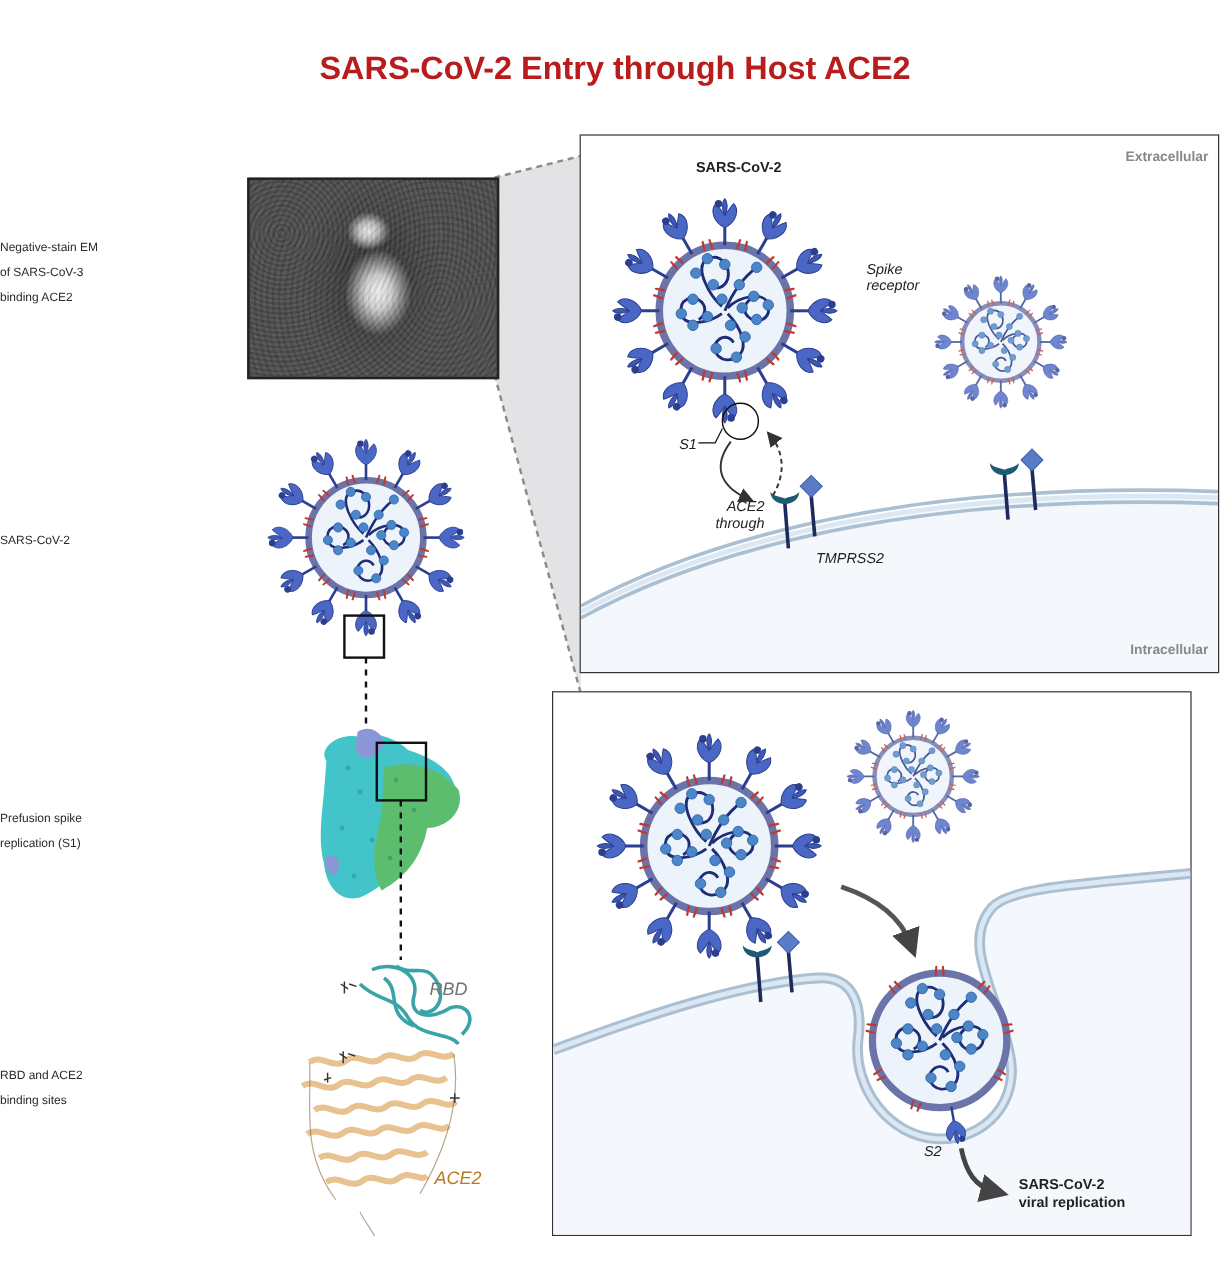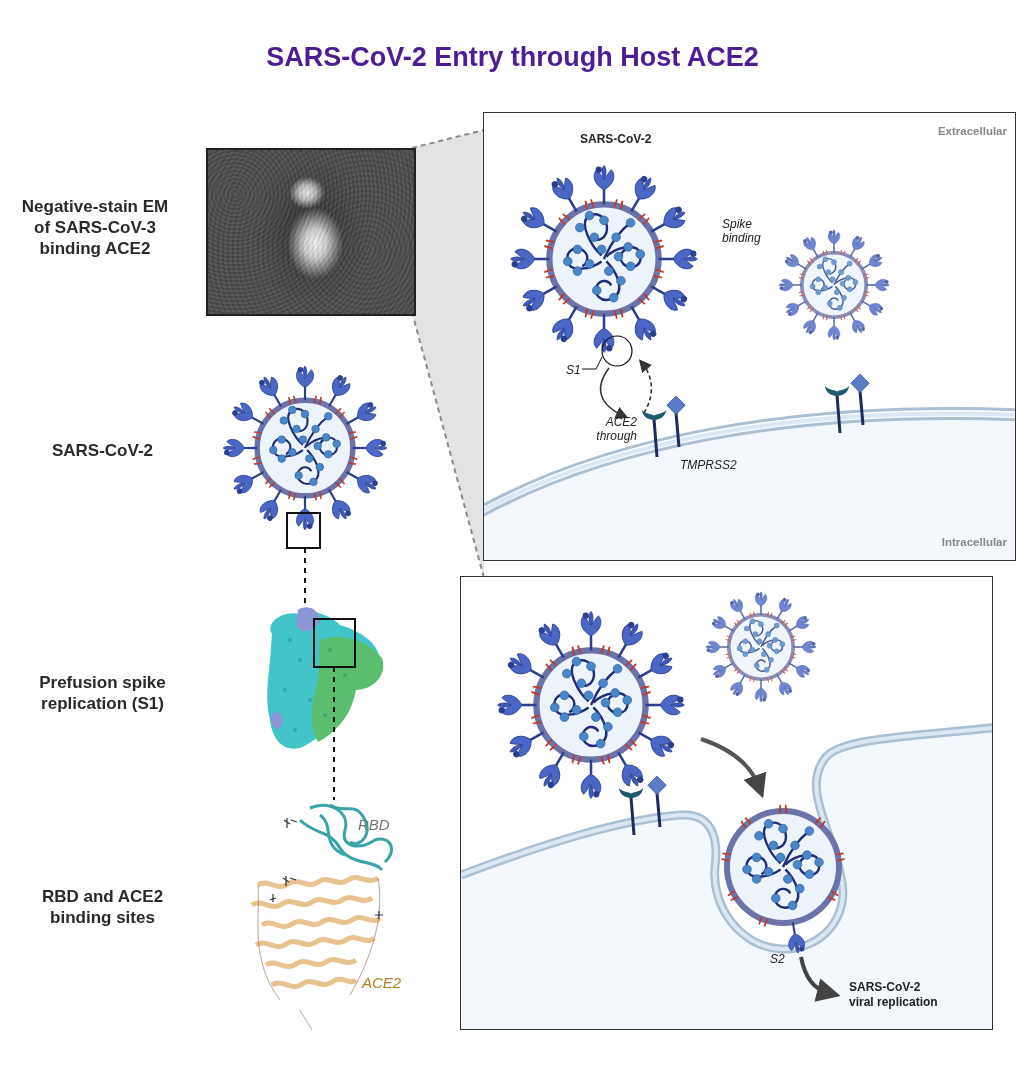--- a/index.html
+++ b/index.html
@@ -6,7 +6,7 @@
   body { width: 1025px; height: 1065px; position: relative; overflow: hidden;
          font-family: "Liberation Sans", "DejaVu Sans", sans-serif; color: #222; }
   .title { position: absolute; left: 0; width: 1025px; top: 42px; text-align: center;
-           font-size: 27px; font-weight: bold; color: #4c1d95; }
+           font-size: 27px; font-weight: bold; color: #b91c1c; }
   .side-label { position: absolute; font-weight: bold; font-size: 17px; color: #2a2a2a;
                 text-align: center; line-height: 21px; }
   .panel { position: absolute; border: 1.5px solid #333; background: #fff; overflow: hidden; }

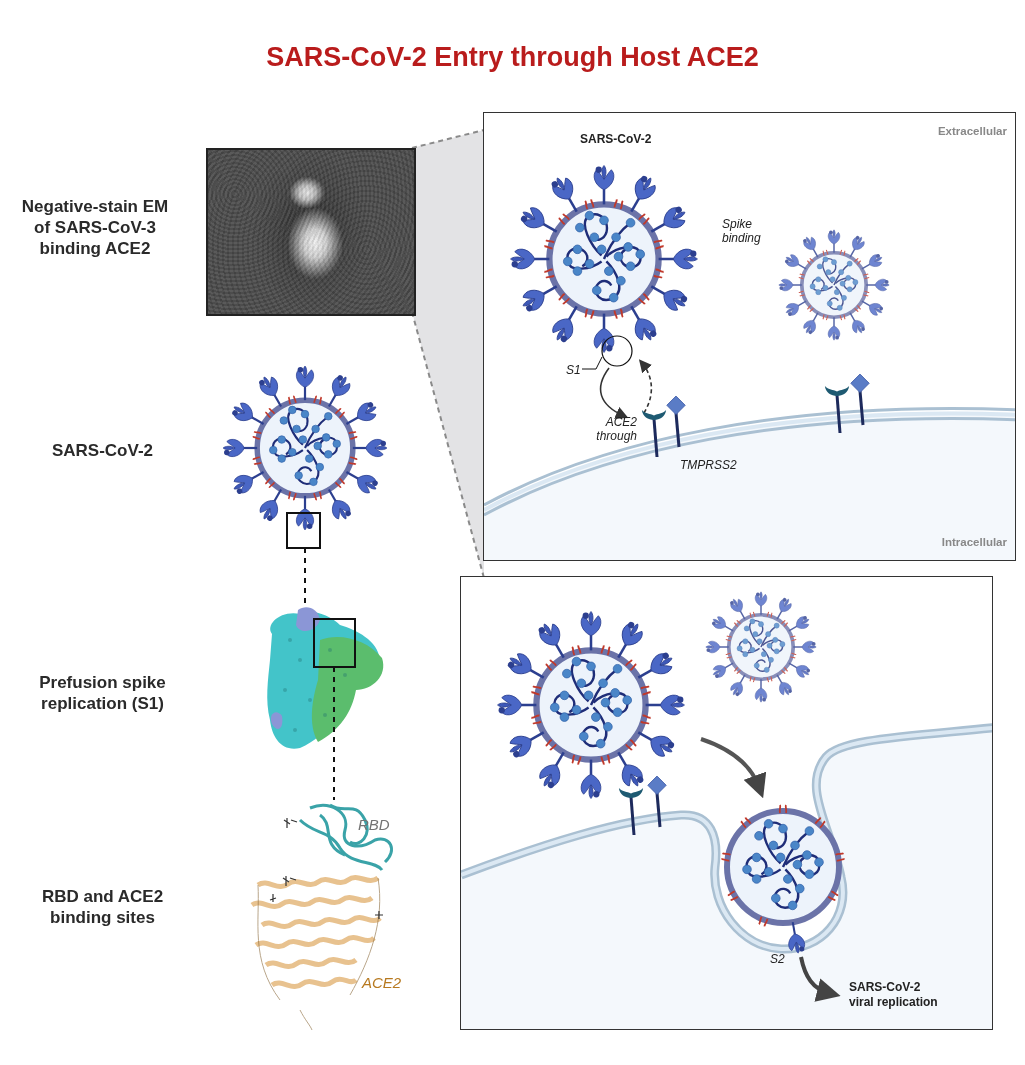--- a/index.html
+++ b/index.html
@@ -7,8 +7,8 @@
          font-family: "Liberation Sans", "DejaVu Sans", sans-serif; color: #222; }
   .title { position: absolute; left: 0; width: 1025px; top: 42px; text-align: center;
            font-size: 27px; font-weight: bold; color: #b91c1c; }
-  .side-label { position: absolute; font-weight: bold; font-size: 17px; color: #2a2a2a;
-                text-align: center; line-height: 21px; }
+  .side-label { position: absolute; font-weight: normal; font-size: 10px; color: #2a2a2a;
+                text-align: left; line-height: 21px; }
   .panel { position: absolute; border: 1.5px solid #333; background: #fff; overflow: hidden; }
   .corner-label { position: absolute; font-weight: bold; font-size: 11.5px; color: #888; }
   .lbl { position: absolute; font-size: 12px; color: #222; line-height: 14px; font-style: italic; }

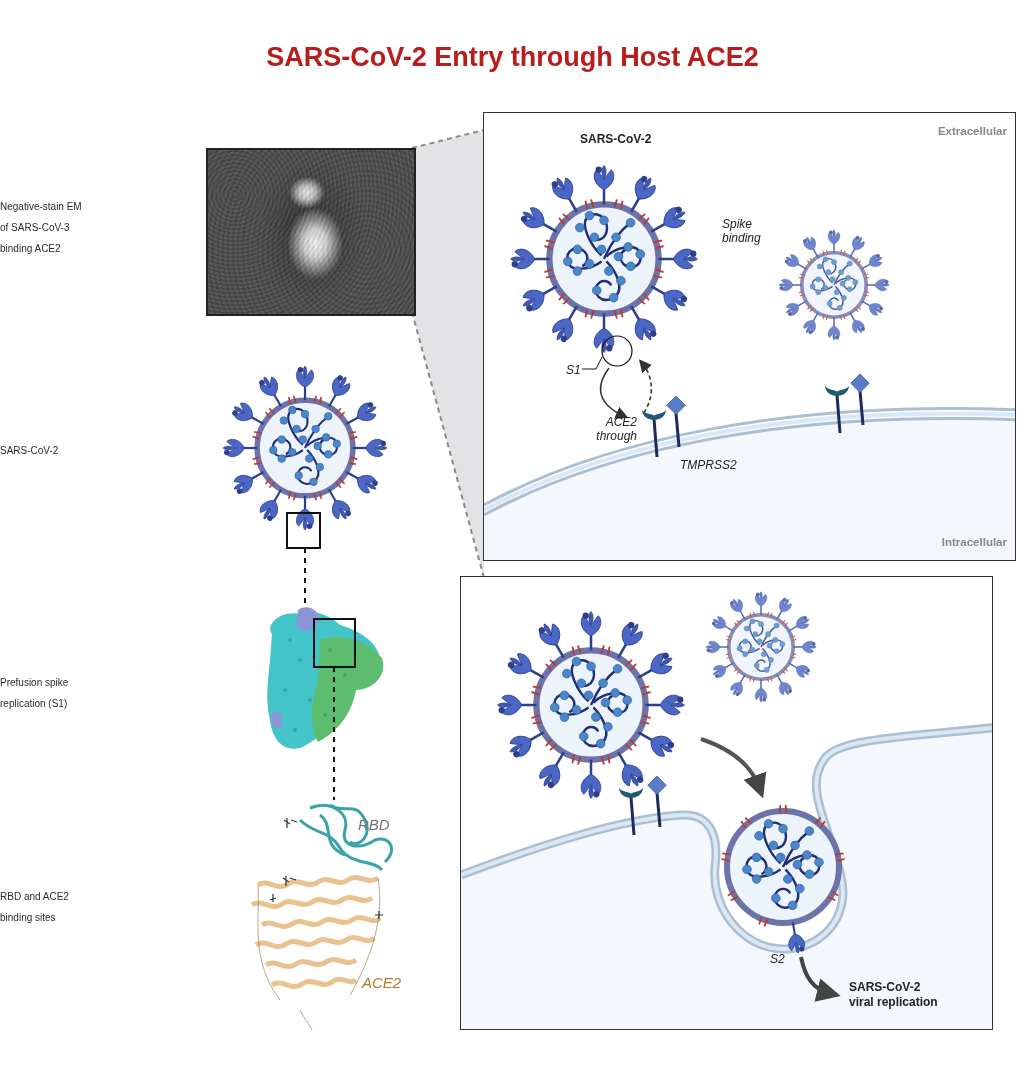--- a/index.html
+++ b/index.html
@@ -244,7 +244,7 @@
   <div class="lbl-b" style="left:96px;top:19px;">SARS-CoV-2</div>
   <div class="lbl" style="left:238px;top:104px;">
     <div>Spike</div>
-    <div>binding</div>
+    <div>receptor</div>
   </div>
   <div class="lbl" style="left:82px;top:250px;">S1</div>
   <div class="lbl" style="left:93px;top:302px;text-align:right;width:60px;">

